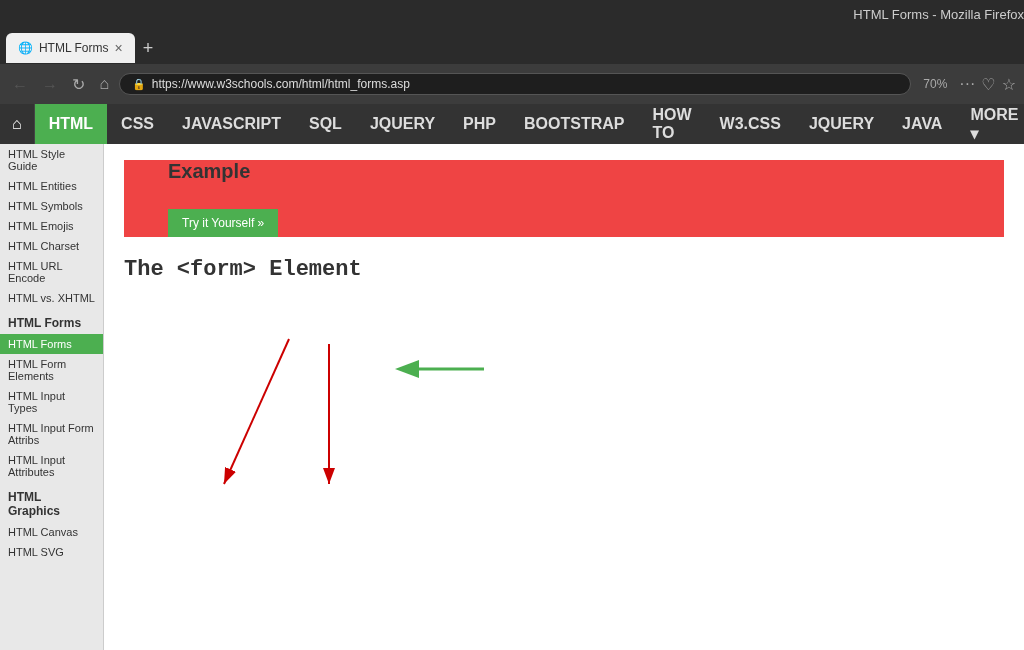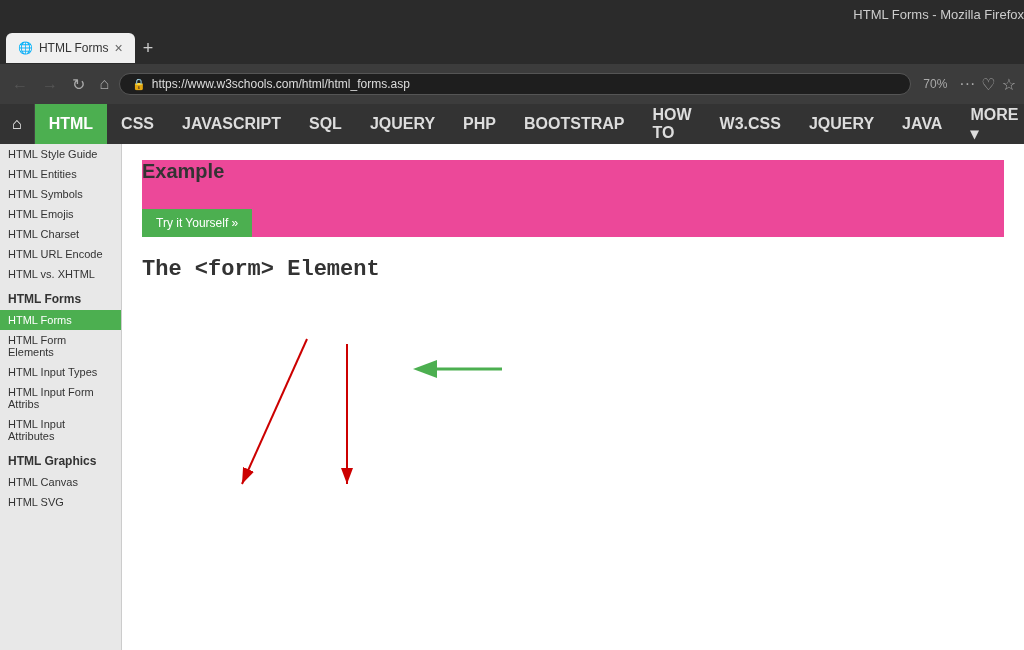--- a/index.html
+++ b/index.html
@@ -130,7 +130,7 @@
 
     
     .sidebar {
-      width: 122px;
+      width: 104px;
       background: #e8e8e8;
       border-right: 1px solid #ccc;
       overflow: hidden;

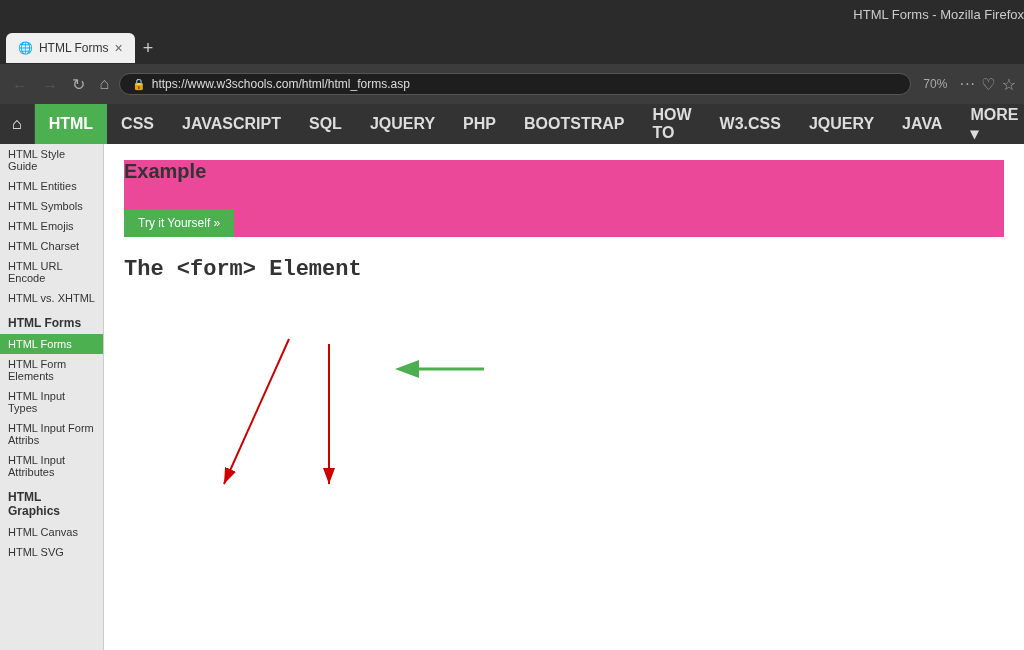--- a/index.html
+++ b/index.html
@@ -162,7 +162,8 @@
     }
 
     .example-box {
-      background: #ec4899;
+      background: #ef4444;
+      padding-left: 44px;
     }
     .example-title {
       font-size: 20px;

